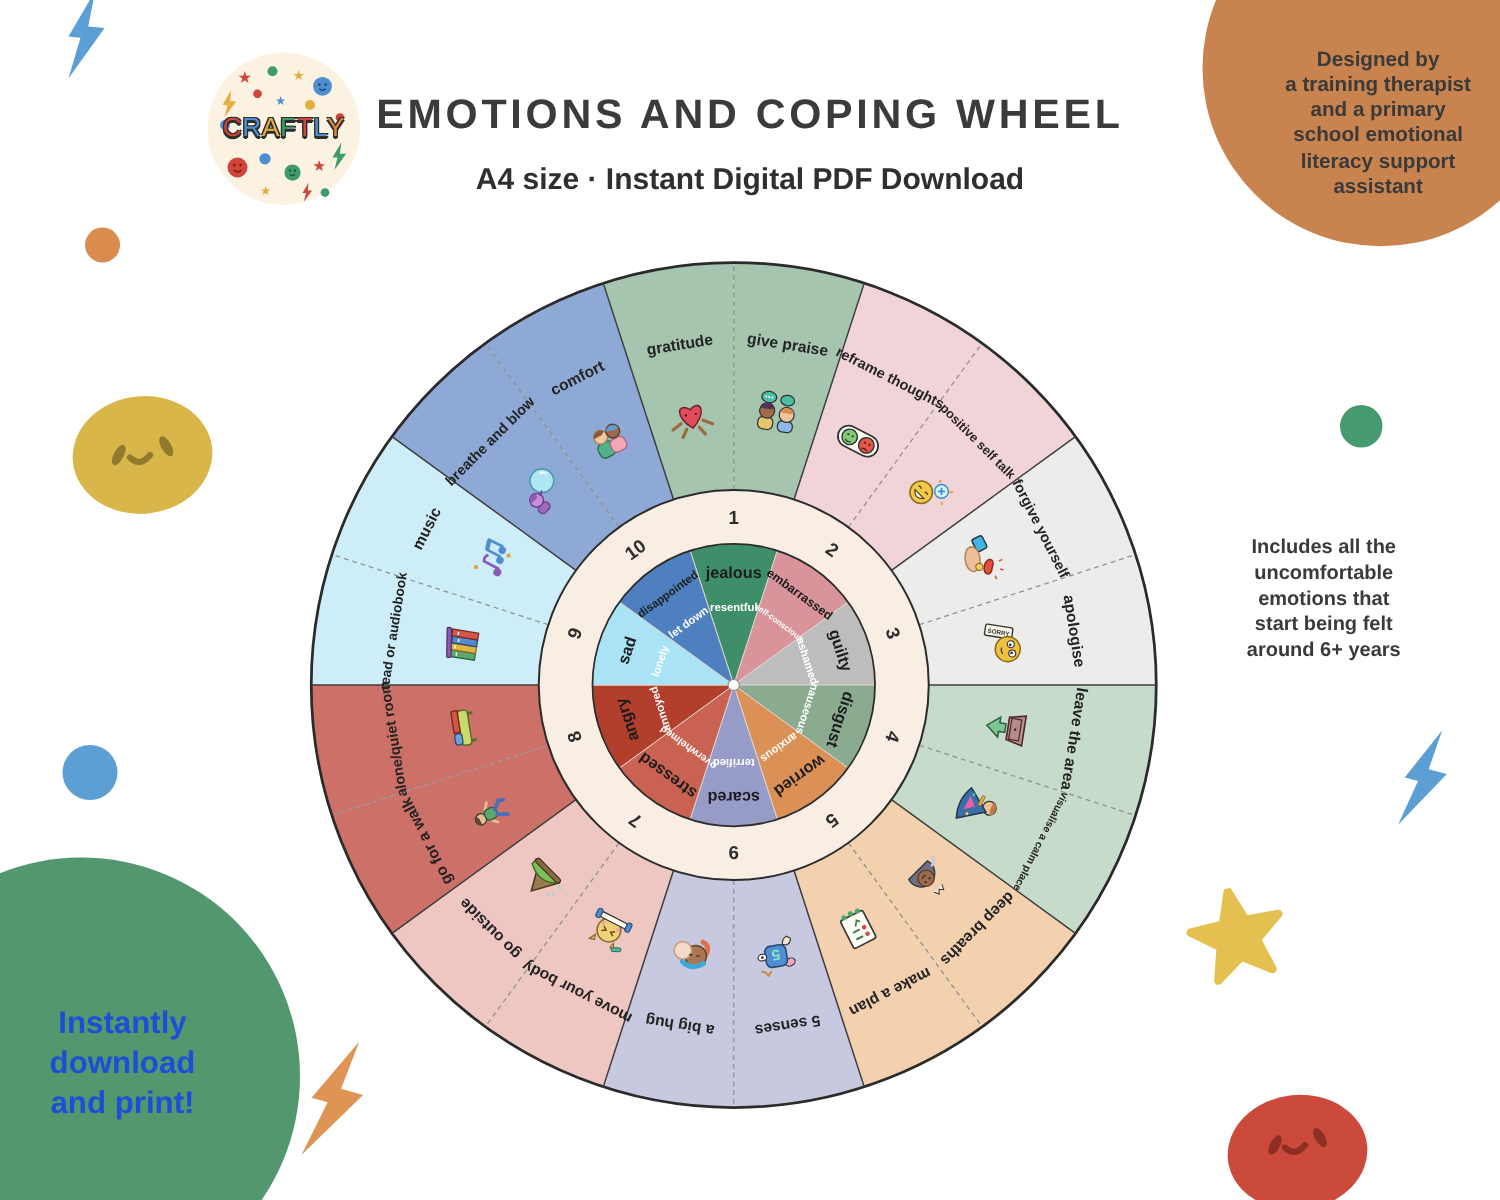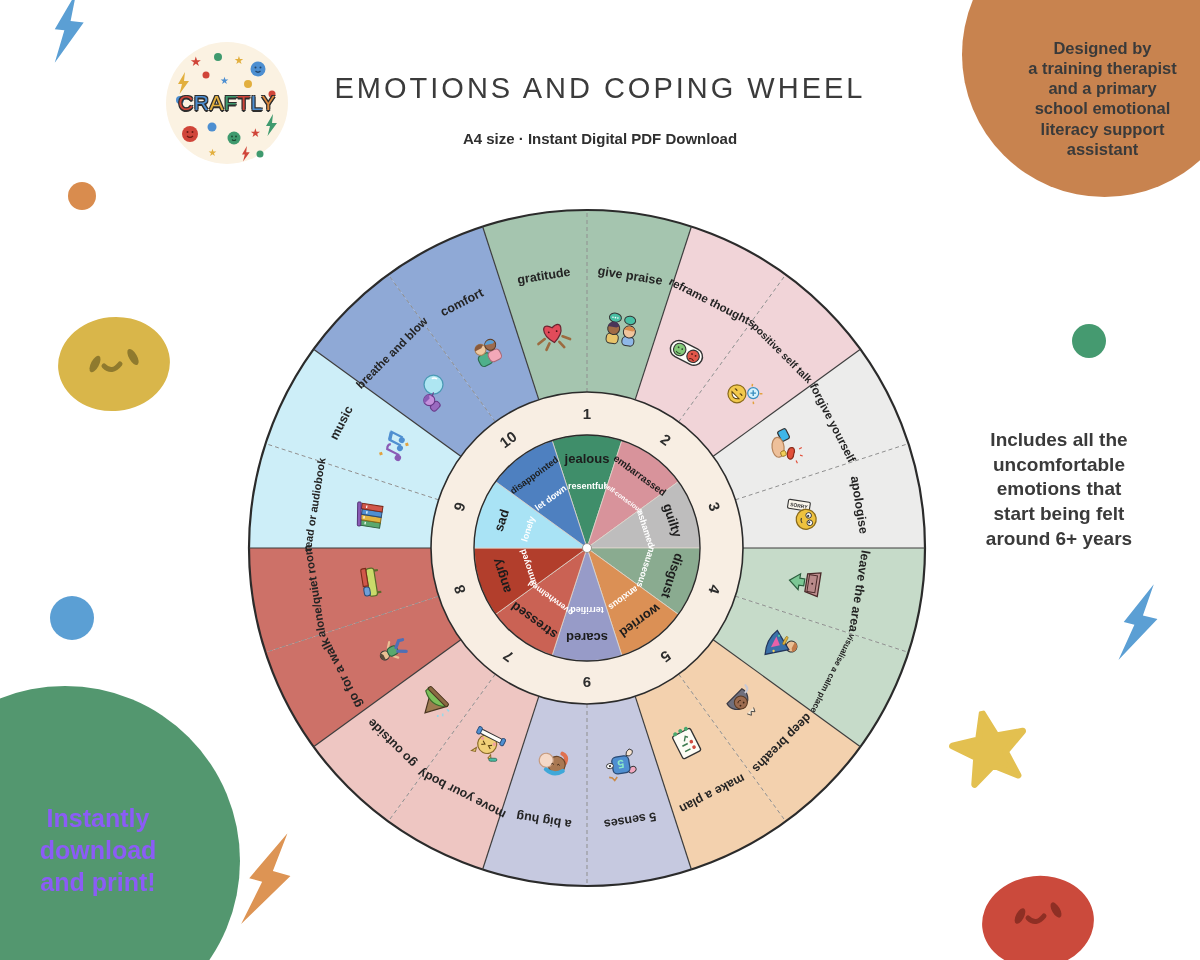--- a/index.html
+++ b/index.html
@@ -15,8 +15,8 @@
   .logo-word{position:relative;font-size:21px;font-weight:normal;letter-spacing:.5px;
         text-shadow:-1px -1px 0 #2e2e2e,1px -1px 0 #2e2e2e,-1px 1px 0 #2e2e2e,1px 1px 0 #2e2e2e,0 2px 0 #2e2e2e;}
 
-  .title{position:absolute;left:250px;top:72px;width:700px;text-align:center;font-size:29px;
-        font-weight:normal;letter-spacing:3px;color:#3b3b3b;}
+  .title{position:absolute;left:250px;top:72px;width:700px;text-align:center;font-size:33px;
+        font-weight:bold;letter-spacing:3px;color:#3b3b3b;}
   .subtitle{position:absolute;left:250px;top:130px;width:700px;text-align:center;font-size:15px;
         font-weight:bold;color:#2f2f2f;}
 

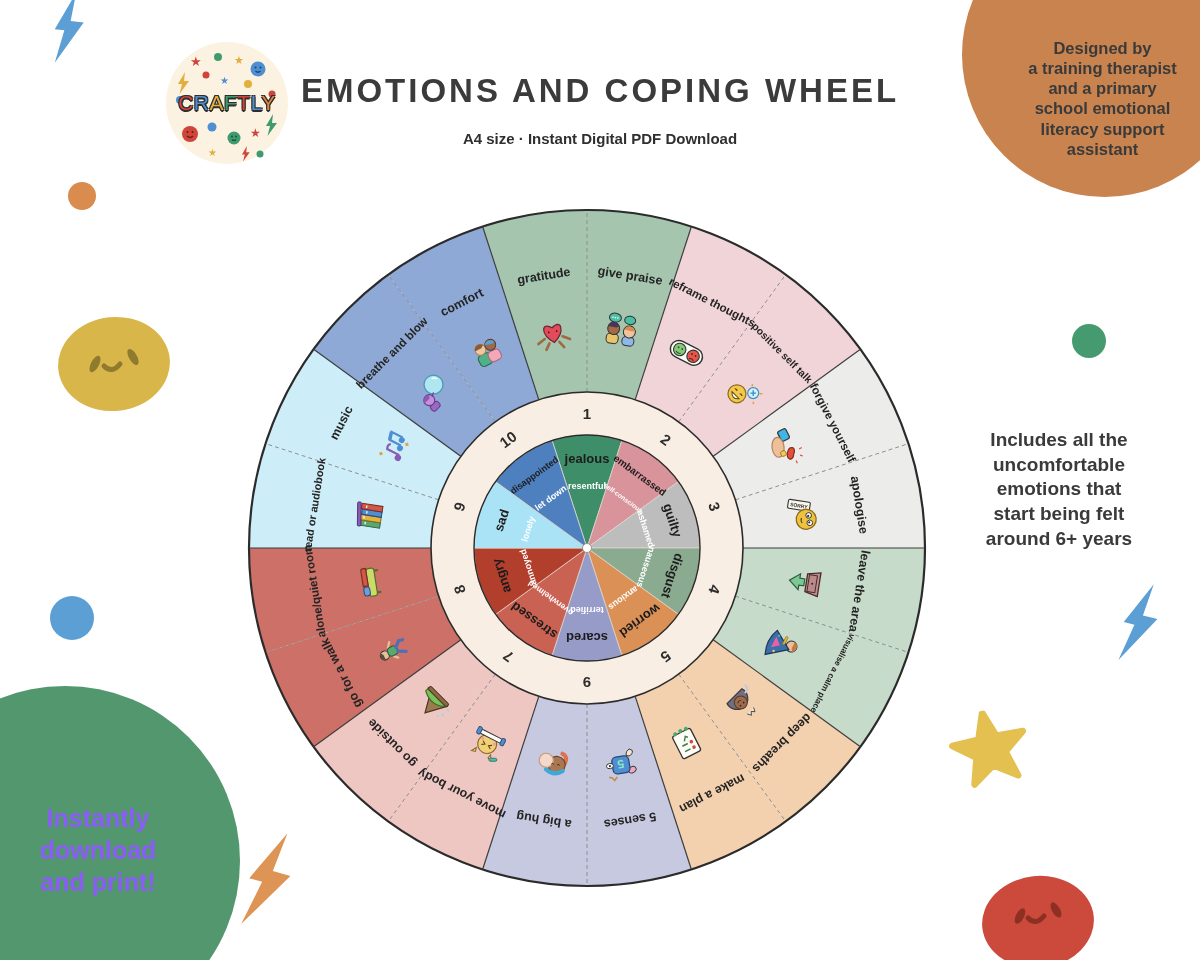--- a/index.html
+++ b/index.html
@@ -17,7 +17,7 @@
 
   .title{position:absolute;left:250px;top:72px;width:700px;text-align:center;font-size:33px;
         font-weight:bold;letter-spacing:3px;color:#3b3b3b;}
-  .subtitle{position:absolute;left:250px;top:130px;width:700px;text-align:center;font-size:15px;
+  .subtitle{position:absolute;left:250px;top:130px;width:700px;text-align:center;font-size:24px;
         font-weight:bold;color:#2f2f2f;}
 
   .tr-circle{left:962px;top:-88px;width:285px;height:285px;}

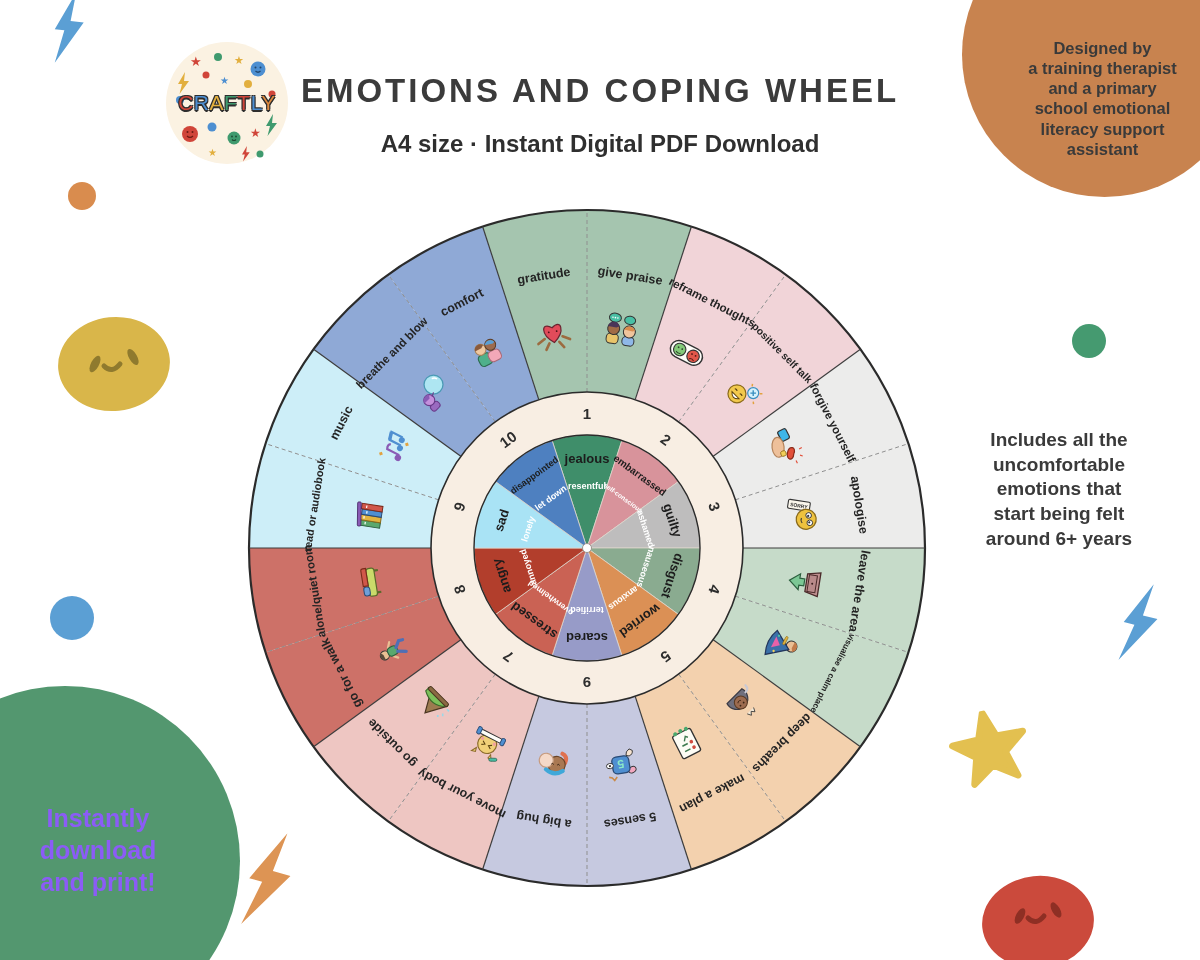--- a/index.html
+++ b/index.html
@@ -23,7 +23,7 @@
   .tr-circle{left:962px;top:-88px;width:285px;height:285px;}
   .tr-text{left:980px;top:38px;width:245px;font-size:16.5px;line-height:1.22;}
 
-  .includes-text{left:948px;top:428px;width:222px;font-size:19px;line-height:1.3;}
+  .includes-text{left:948px;top:428px;width:222px;font-size:16px;line-height:1.3;}
 
   .dl-circle{left:-110px;top:686px;width:350px;height:350px;}
   .dl-text{left:18px;top:802px;width:160px;font-size:25px;line-height:1.28;color:#8b5cf6;}

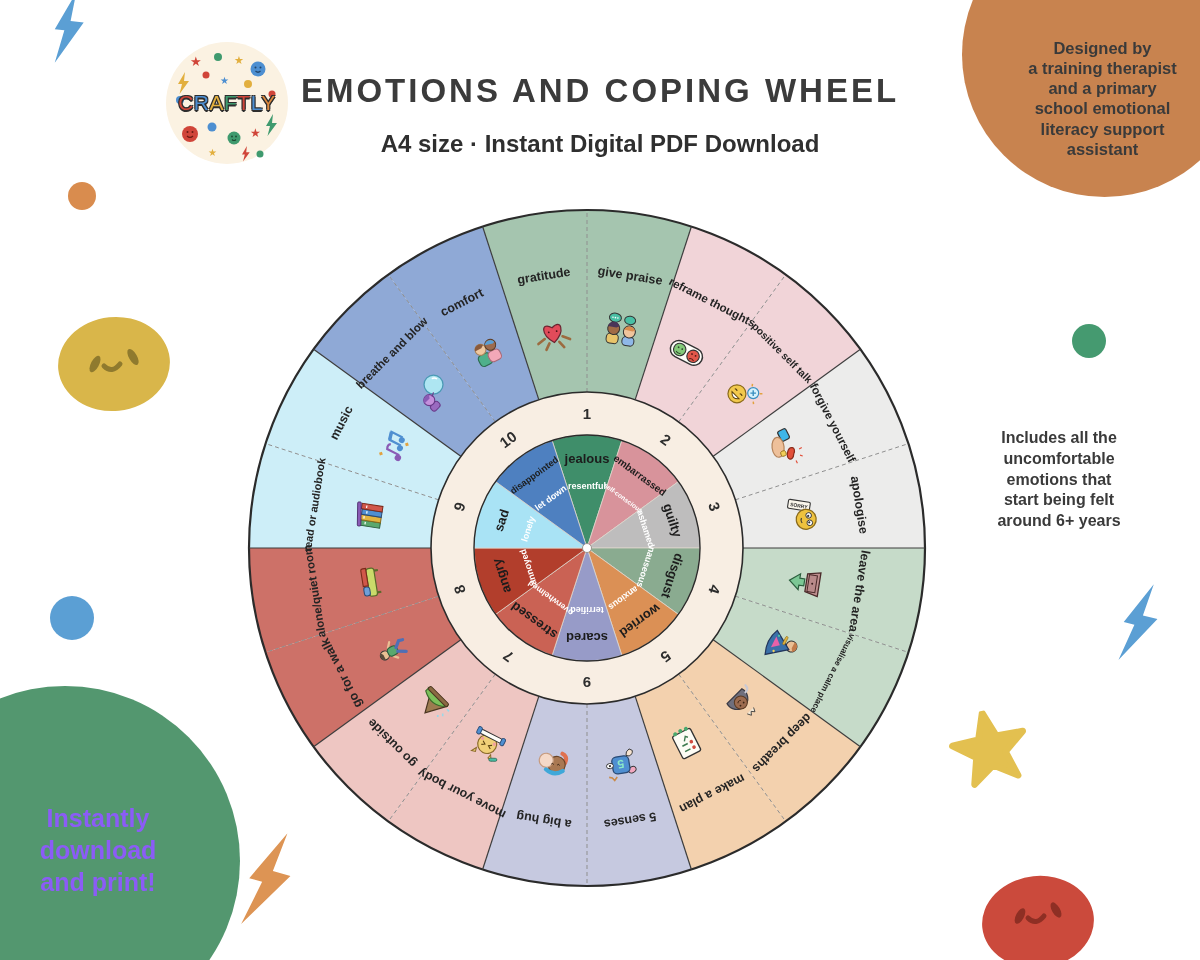--- a/index.html
+++ b/index.html
@@ -26,7 +26,7 @@
   .includes-text{left:948px;top:428px;width:222px;font-size:16px;line-height:1.3;}
 
   .dl-circle{left:-110px;top:686px;width:350px;height:350px;}
-  .dl-text{left:18px;top:802px;width:160px;font-size:25px;line-height:1.28;color:#8b5cf6;}
+  .dl-text{left:18px;top:802px;width:160px;font-size:25px;line-height:1.28;color:#1d4ed8;}
 
   svg text{font-family:"Liberation Sans",sans-serif;}
 </style>

